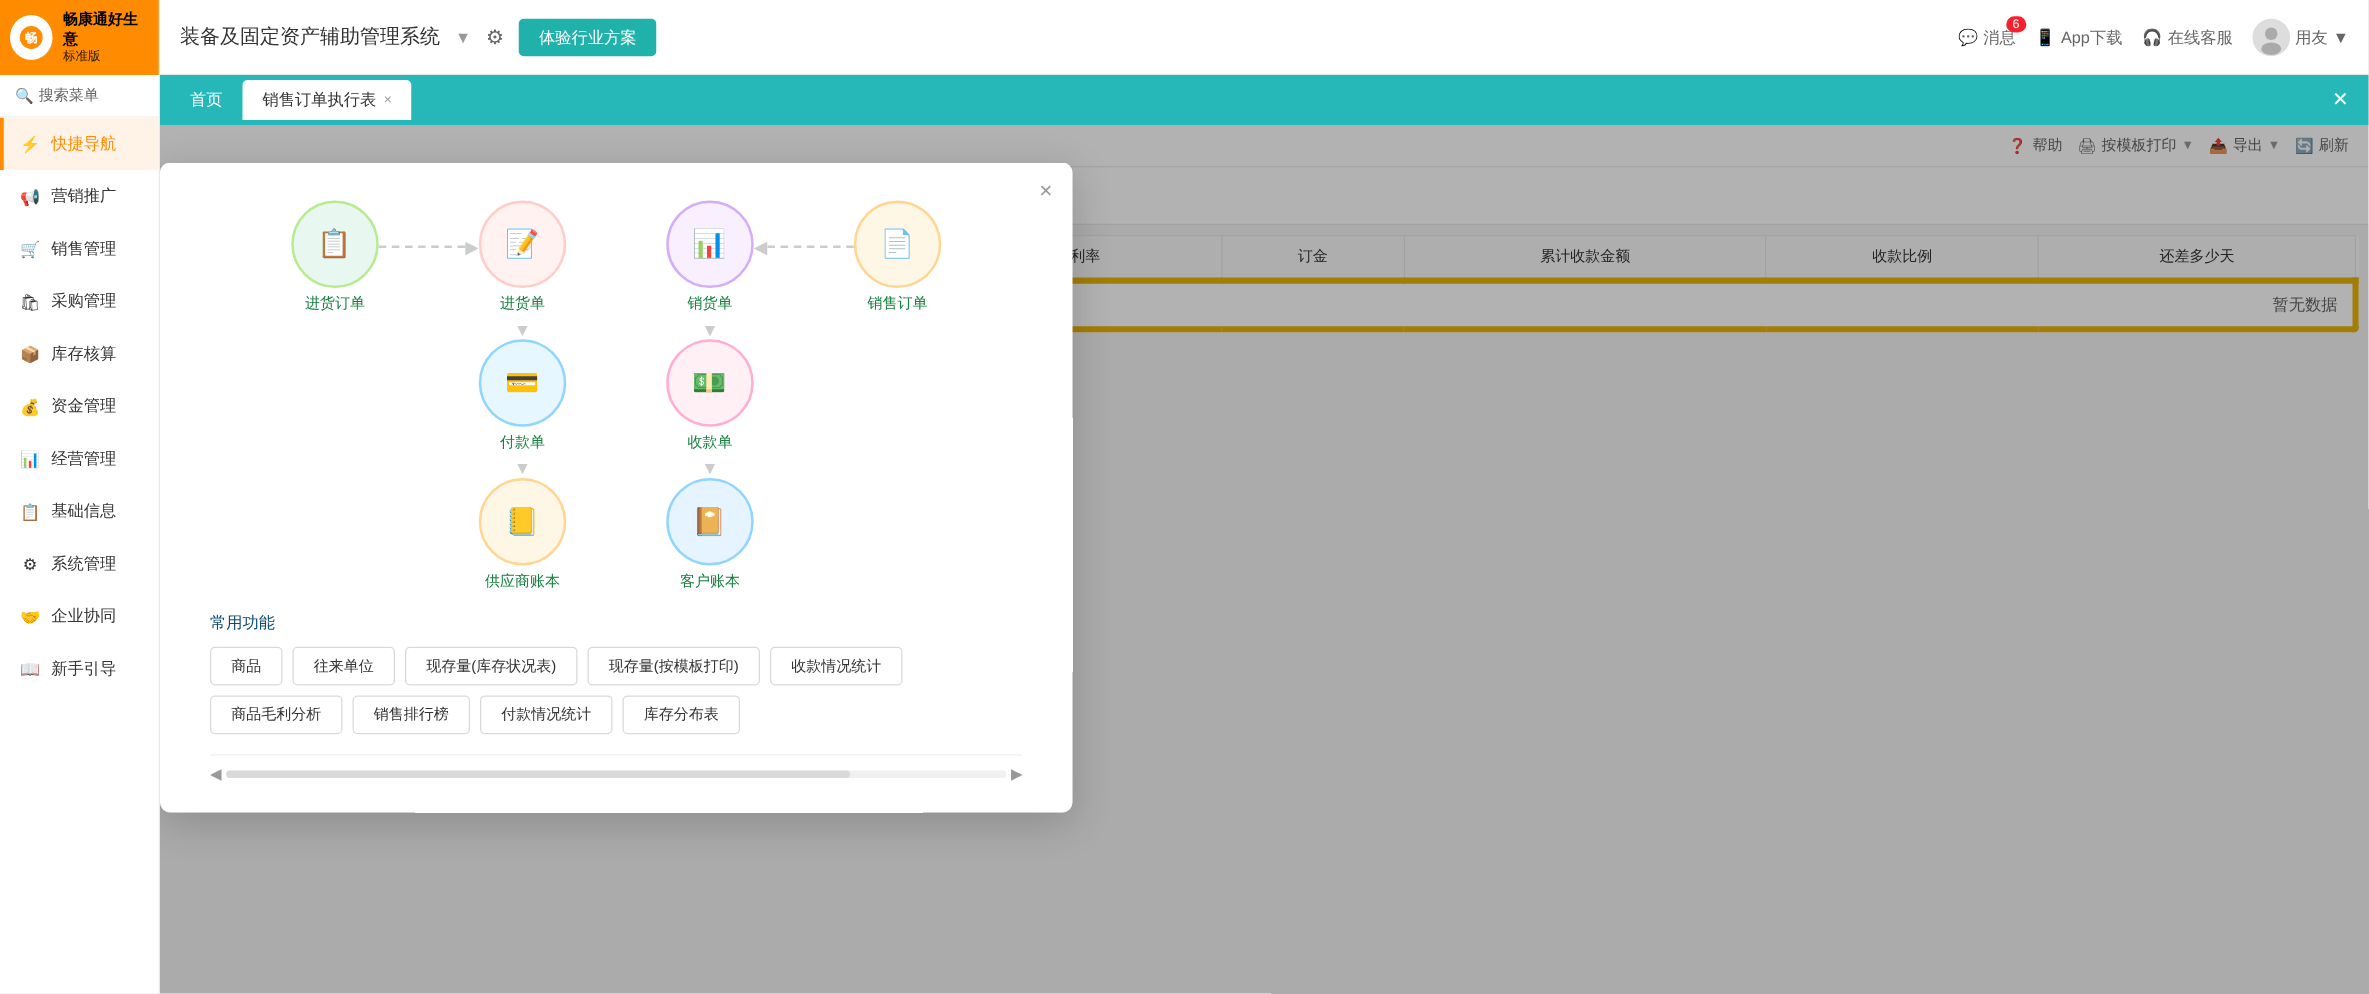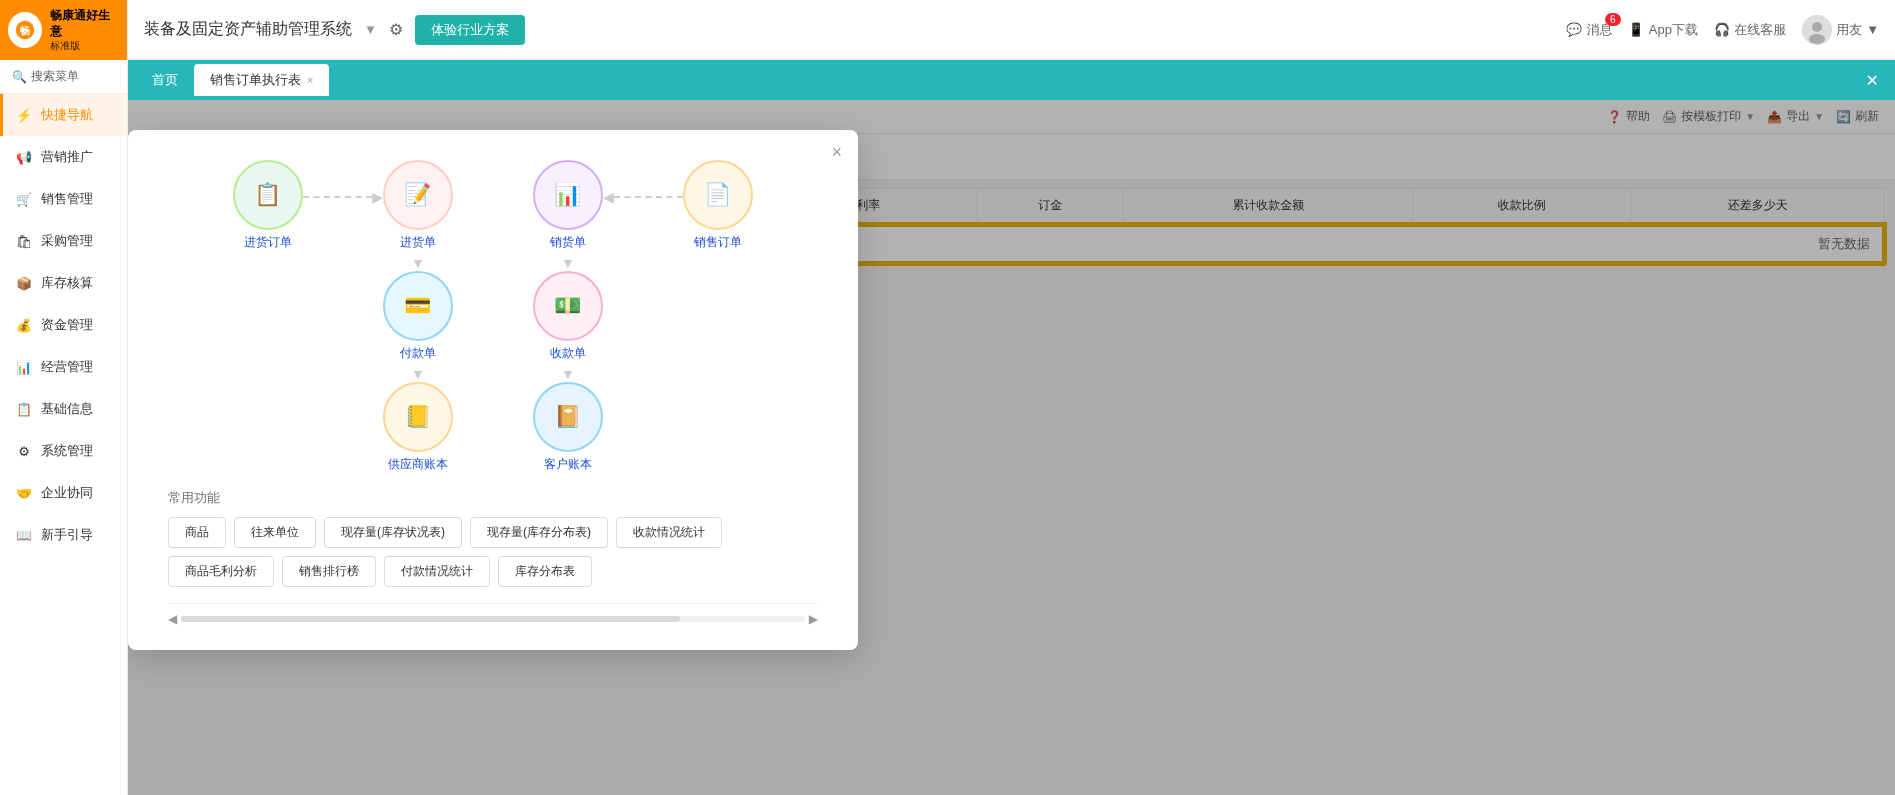--- a/index.html
+++ b/index.html
@@ -74,7 +74,7 @@
     .flow-circle.pink-red { background: #fff0f6; color: #eb2f96; border: 2px solid #ffadd2; }
     .flow-circle.light-orange { background: #fff7e6; color: #fa8c16; border: 2px solid #ffd591; }
     .flow-circle.light-blue { background: #e6f4ff; color: #40a9ff; border: 2px solid #91d5ff; }
-    .flow-label { font-size: 12px; color: #1d4ed8; margin-top: 4px; }
+    .flow-label { font-size: 12px; color: #15803d; margin-top: 4px; }
 
     
     .flows-wrapper { width: 100%; }

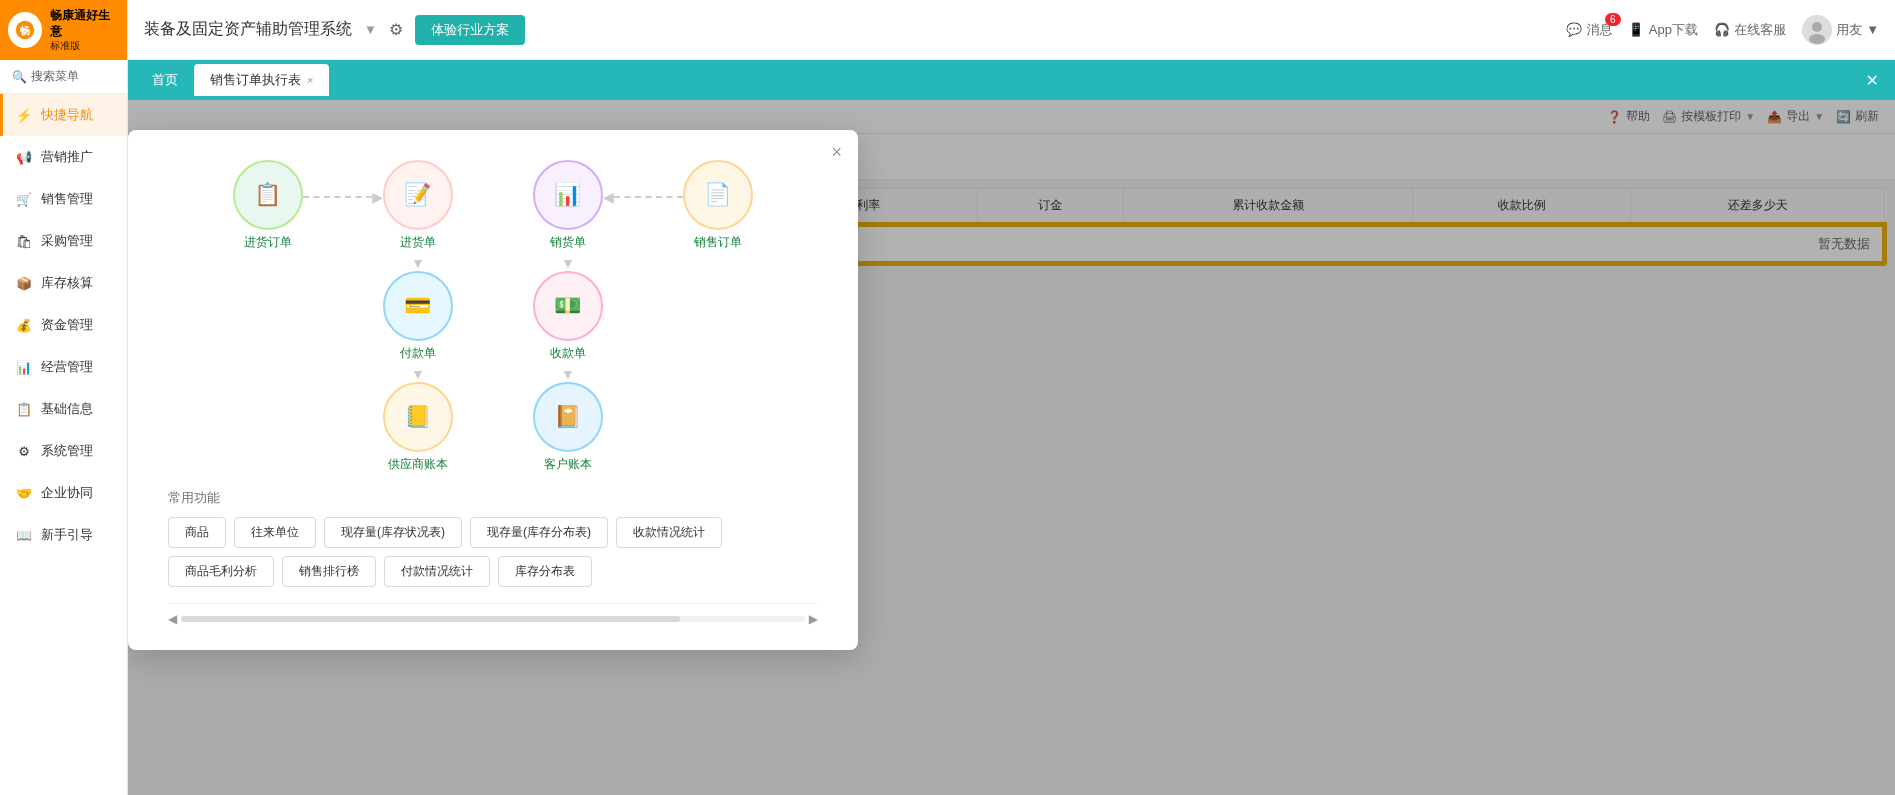--- a/index.html
+++ b/index.html
@@ -85,7 +85,7 @@
 
     
     .common-funcs { margin-top: 16px; }
-    .common-funcs-title { font-size: 13px; color: #737373; margin-bottom: 10px; font-weight: 500; }
+    .common-funcs-title { font-size: 13px; color: #0c4a6e; margin-bottom: 10px; font-weight: 500; }
     .common-funcs-btns { display: flex; flex-wrap: wrap; gap: 8px; }
     .func-btn { border: 1px solid #d9d9d9; background: #fff; border-radius: 4px; padding: 6px 16px; font-size: 12px; color: #333; cursor: pointer; }
 

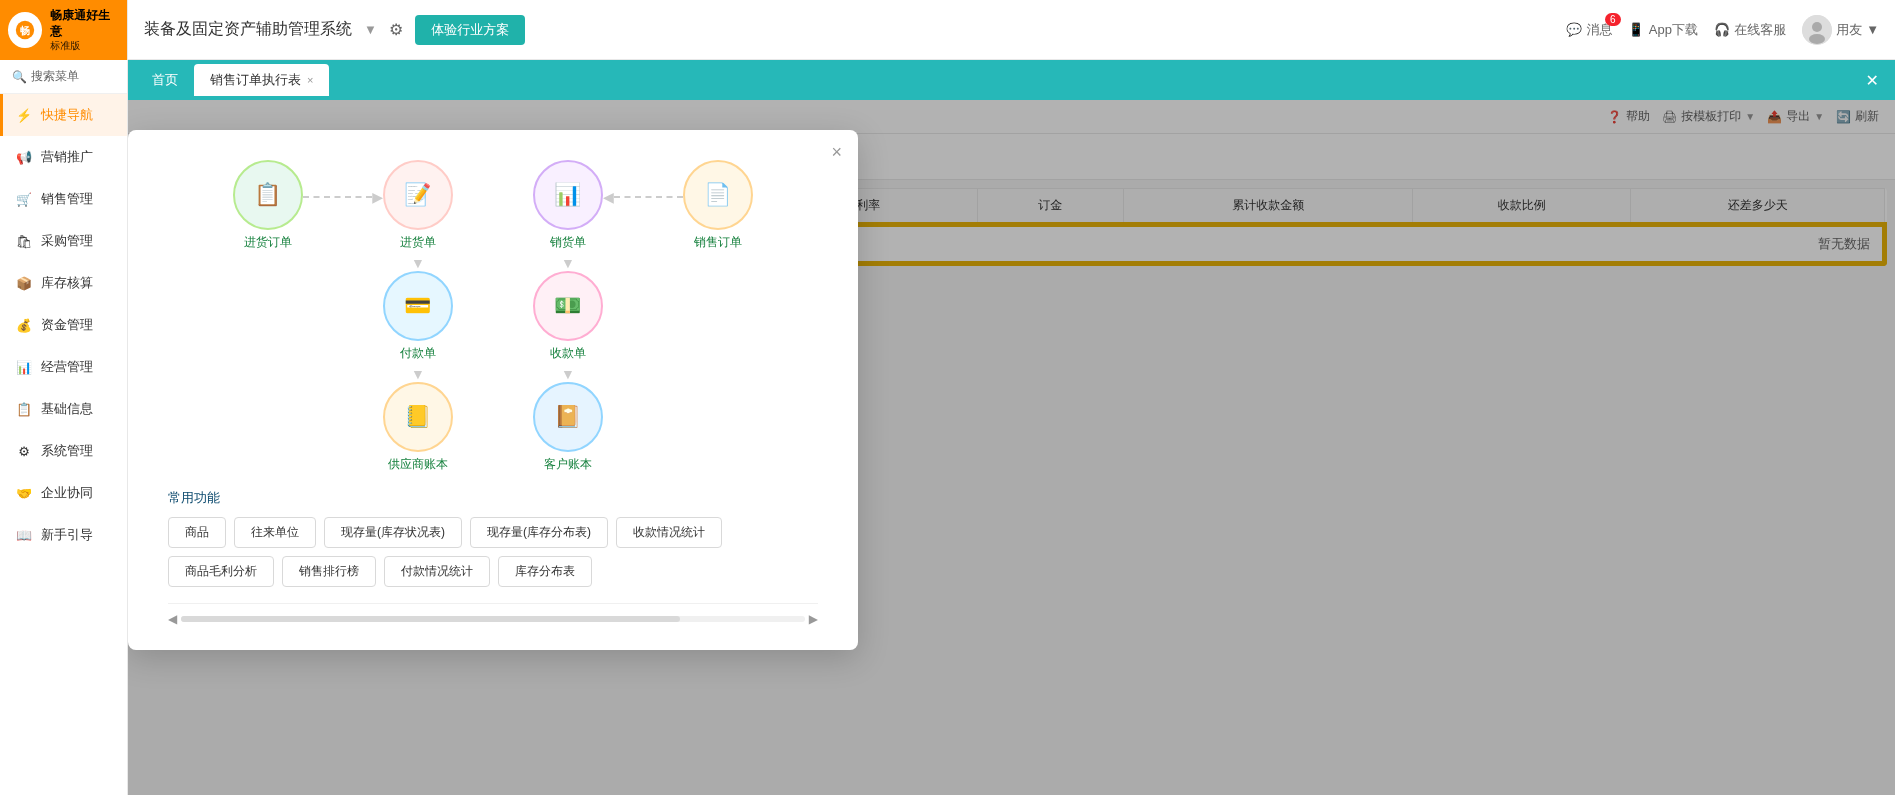--- a/index.html
+++ b/index.html
@@ -380,7 +380,7 @@
               <button class="func-btn">商品</button>
               <button class="func-btn">往来单位</button>
               <button class="func-btn">现存量(库存状况表)</button>
-              <button class="func-btn">现存量(库存分布表)</button>
+              <button class="func-btn">现存量(按模板打印)</button>
               <button class="func-btn">收款情况统计</button>
               <button class="func-btn">商品毛利分析</button>
               <button class="func-btn">销售排行榜</button>

